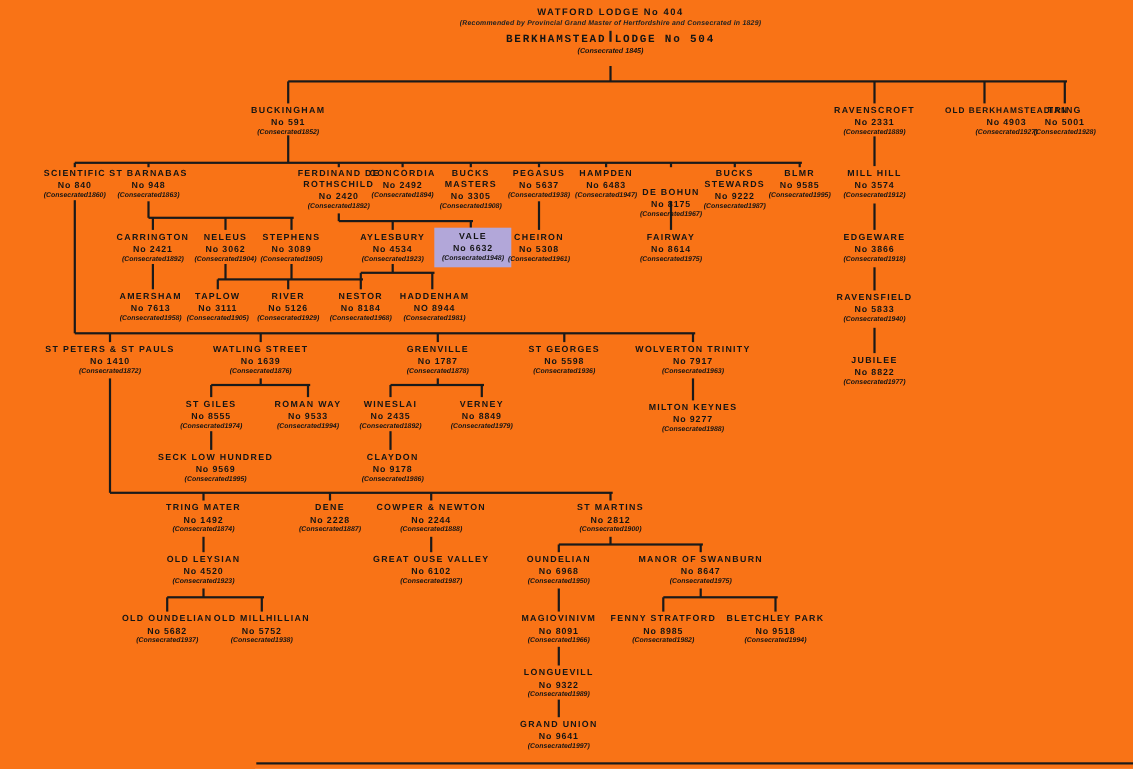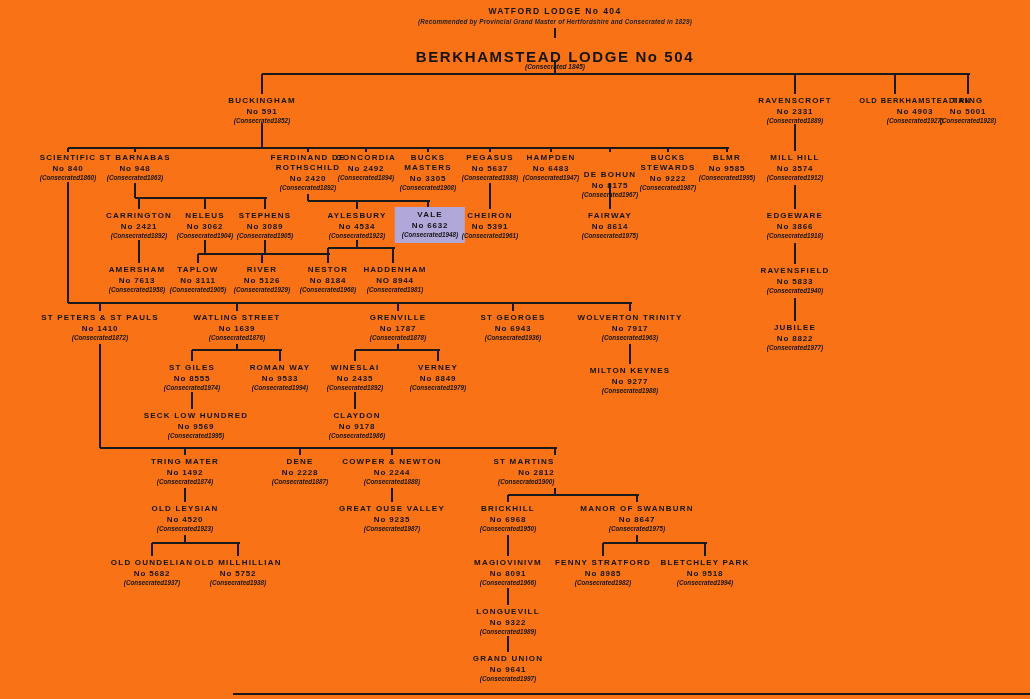--- a/index.html
+++ b/index.html
@@ -15,7 +15,7 @@
   .hdr{position:absolute;left:555px;top:6px;transform:translateX(-50%);text-align:center;white-space:nowrap;}
   .wname{font-size:8.5px;font-weight:bold;letter-spacing:1.4px;line-height:11px;}
   .wsub{font-size:6.3px;font-style:italic;font-weight:bold;letter-spacing:.2px;line-height:9px;color:#222;}
-  .bname{font-size:15px;font-weight:bold;letter-spacing:1.6px;line-height:13px;margin-top:24px;}
+  .bname{font-size:10px;font-weight:bold;letter-spacing:1.6px;line-height:13px;margin-top:4px;font-family:Liberation Mono, monospace;}
   .bcons{font-size:6.5px;font-style:italic;font-weight:bold;line-height:8px;}
   
   .node{position:absolute;transform:translateX(-50%);text-align:center;white-space:pre-line;z-index:2;}

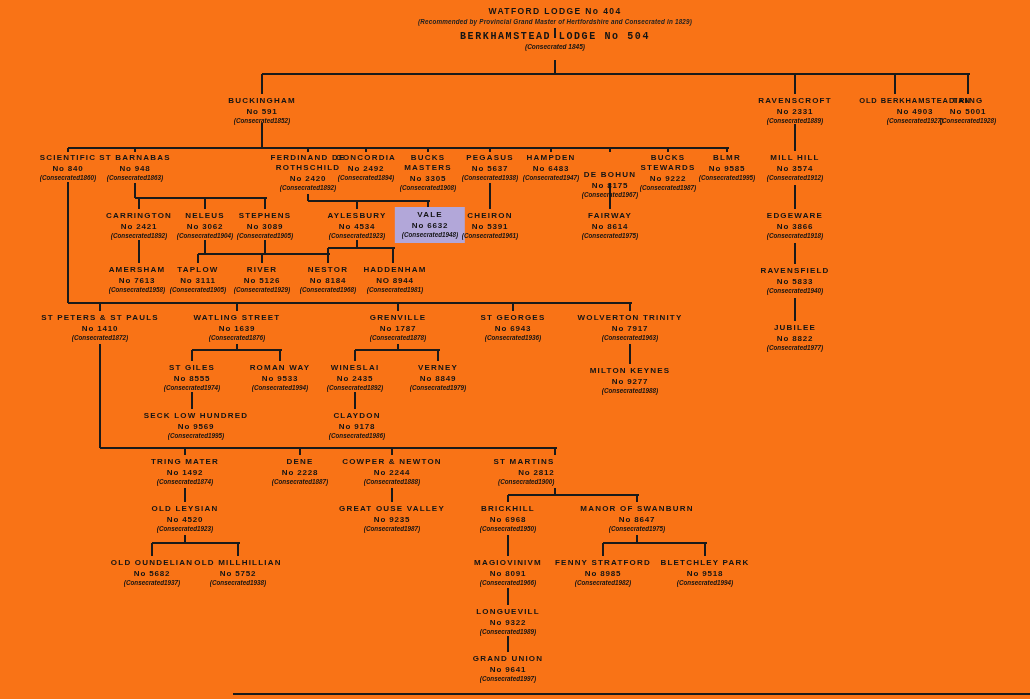--- a/index.html
+++ b/index.html
@@ -150,7 +150,7 @@
       <div class="node" style="left: 265px; top: 211px;"><div class="nm">STEPHENS</div><div class="no">No 3089</div><div class="cons">(Consecrated1905)</div></div>
       <div class="node" style="left: 357px; top: 211px;"><div class="nm">AYLESBURY</div><div class="no">No 4534</div><div class="cons">(Consecrated1923)</div></div>
       <div class="node hl" style="left: 430px; top: 207px; background: rgb(178, 167, 217);"><div class="nm">VALE</div><div class="no">No 6632</div><div class="cons">(Consecrated1948)</div></div>
-      <div class="node" style="left: 490px; top: 211px;"><div class="nm">CHEIRON</div><div class="no">No 5391</div><div class="cons">(Consecrated1961)</div></div>
+      <div class="node" style="left: 490px; top: 211px;"><div class="nm">CHEIRON</div><div class="no">No 5308</div><div class="cons">(Consecrated1961)</div></div>
       <div class="node" style="left: 610px; top: 211px;"><div class="nm">FAIRWAY</div><div class="no">No 8614</div><div class="cons">(Consecrated1975)</div></div>
       <div class="node" style="left: 795px; top: 211px;"><div class="nm">EDGEWARE</div><div class="no">No 3866</div><div class="cons">(Consecrated1918)</div></div>
       <div class="node" style="left: 137px; top: 265px;"><div class="nm">AMERSHAM</div><div class="no">No 7613</div><div class="cons">(Consecrated1958)</div></div>

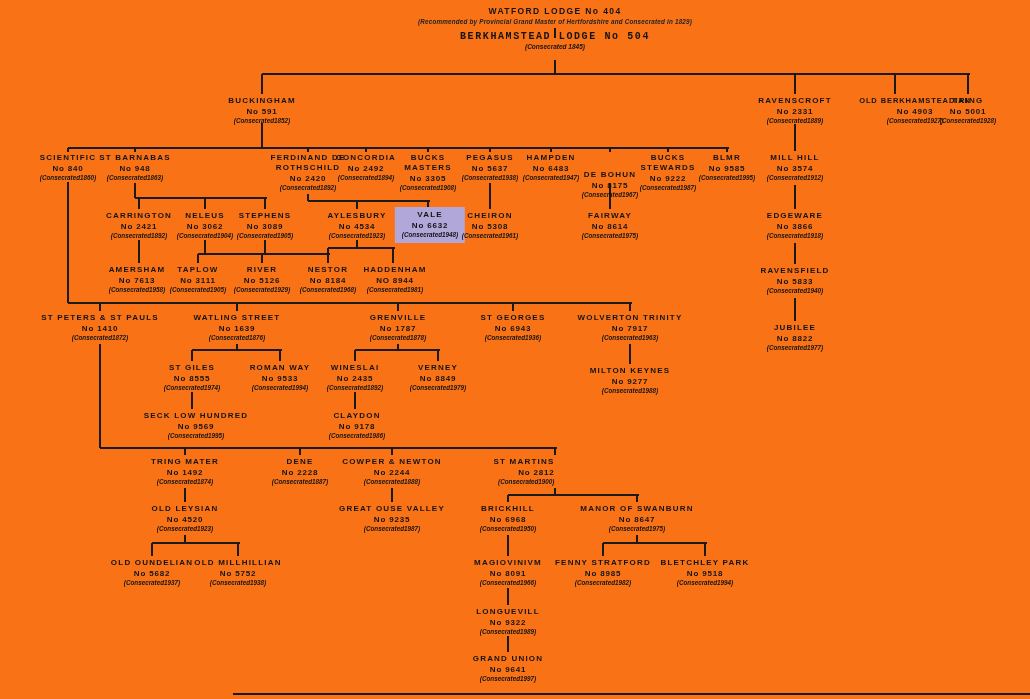--- a/index.html
+++ b/index.html
@@ -162,7 +162,7 @@
       <div class="node" style="left: 100px; top: 313px;"><div class="nm">ST PETERS &amp; ST PAULS</div><div class="no">No 1410</div><div class="cons">(Consecrated1872)</div></div>
       <div class="node" style="left: 237px; top: 313px;"><div class="nm">WATLING STREET</div><div class="no">No 1639</div><div class="cons">(Consecrated1876)</div></div>
       <div class="node" style="left: 398px; top: 313px;"><div class="nm">GRENVILLE</div><div class="no">No 1787</div><div class="cons">(Consecrated1878)</div></div>
-      <div class="node" style="left: 513px; top: 313px;"><div class="nm">ST GEORGES</div><div class="no">No 6943</div><div class="cons">(Consecrated1936)</div></div>
+      <div class="node" style="left: 513px; top: 313px;"><div class="nm">ST GEORGES</div><div class="no">No 5598</div><div class="cons">(Consecrated1936)</div></div>
       <div class="node" style="left: 630px; top: 313px;"><div class="nm">WOLVERTON TRINITY</div><div class="no">No 7917</div><div class="cons">(Consecrated1963)</div></div>
       <div class="node" style="left: 795px; top: 323px;"><div class="nm">JUBILEE</div><div class="no">No 8822</div><div class="cons">(Consecrated1977)</div></div>
       <div class="node" style="left: 192px; top: 363px;"><div class="nm">ST GILES</div><div class="no">No 8555</div><div class="cons">(Consecrated1974)</div></div>

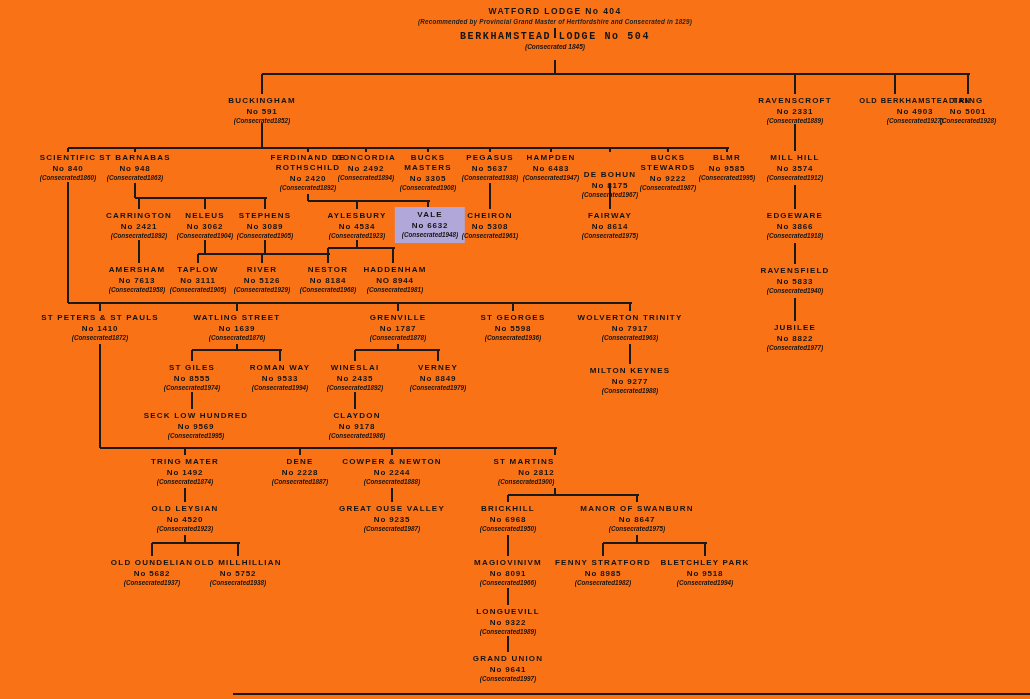--- a/index.html
+++ b/index.html
@@ -175,7 +175,7 @@
       <div class="node" style="left: 185px; top: 457px;"><div class="nm">TRING MATER</div><div class="no">No 1492</div><div class="cons">(Consecrated1874)</div></div>
       <div class="node" style="left: 300px; top: 457px;"><div class="nm">DENE</div><div class="no">No 2228</div><div class="cons">(Consecrated1887)</div></div>
       <div class="node" style="left: 392px; top: 457px;"><div class="nm">COWPER &amp; NEWTON</div><div class="no">No 2244</div><div class="cons">(Consecrated1888)</div></div>
-      <div class="node" style="left: 524px; top: 457px; text-align: right;"><div class="nm">ST MARTINS</div><div class="no">No 2812</div><div class="cons">(Consecrated1900)</div></div>
+      <div class="node" style="left: 555px; top: 457px;"><div class="nm">ST MARTINS</div><div class="no">No 2812</div><div class="cons">(Consecrated1900)</div></div>
       <div class="node" style="left: 185px; top: 504px;"><div class="nm">OLD LEYSIAN</div><div class="no">No 4520</div><div class="cons">(Consecrated1923)</div></div>
       <div class="node" style="left: 392px; top: 504px;"><div class="nm">GREAT OUSE VALLEY</div><div class="no">No 9235</div><div class="cons">(Consecrated1987)</div></div>
       <div class="node" style="left: 508px; top: 504px;"><div class="nm">BRICKHILL</div><div class="no">No 6968</div><div class="cons">(Consecrated1950)</div></div>

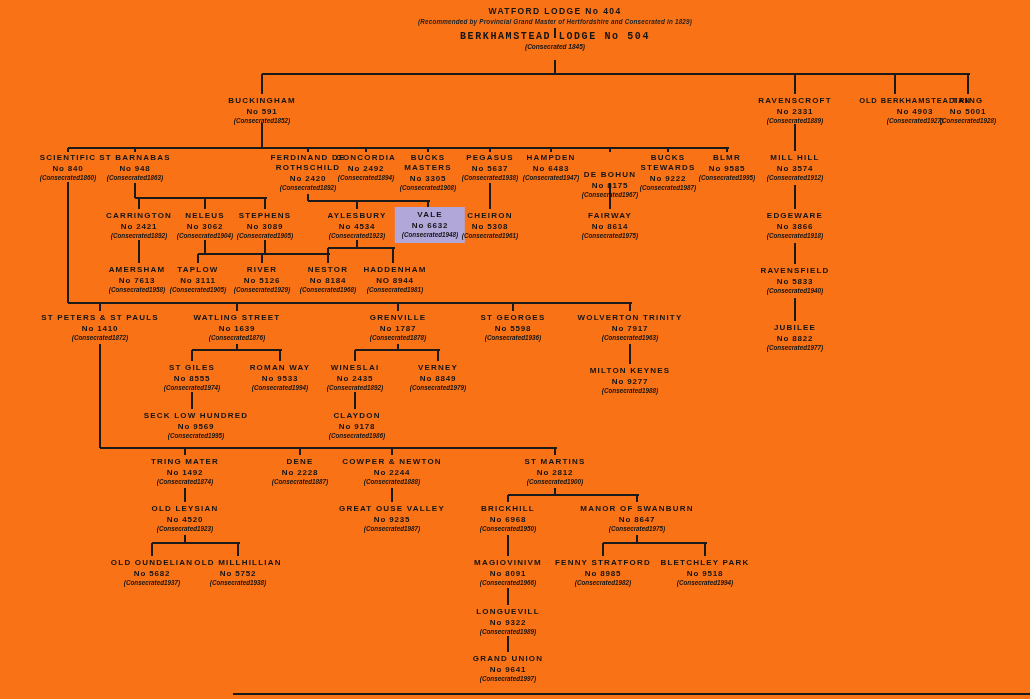--- a/index.html
+++ b/index.html
@@ -178,7 +178,7 @@
       <div class="node" style="left: 555px; top: 457px;"><div class="nm">ST MARTINS</div><div class="no">No 2812</div><div class="cons">(Consecrated1900)</div></div>
       <div class="node" style="left: 185px; top: 504px;"><div class="nm">OLD LEYSIAN</div><div class="no">No 4520</div><div class="cons">(Consecrated1923)</div></div>
       <div class="node" style="left: 392px; top: 504px;"><div class="nm">GREAT OUSE VALLEY</div><div class="no">No 9235</div><div class="cons">(Consecrated1987)</div></div>
-      <div class="node" style="left: 508px; top: 504px;"><div class="nm">BRICKHILL</div><div class="no">No 6968</div><div class="cons">(Consecrated1950)</div></div>
+      <div class="node" style="left: 508px; top: 504px;"><div class="nm">OUNDELIAN</div><div class="no">No 6968</div><div class="cons">(Consecrated1950)</div></div>
       <div class="node" style="left: 637px; top: 504px;"><div class="nm">MANOR OF SWANBURN</div><div class="no">No 8647</div><div class="cons">(Consecrated1975)</div></div>
       <div class="node" style="left: 152px; top: 558px;"><div class="nm">OLD OUNDELIAN</div><div class="no">No 5682</div><div class="cons">(Consecrated1937)</div></div>
       <div class="node" style="left: 238px; top: 558px;"><div class="nm">OLD MILLHILLIAN</div><div class="no">No 5752</div><div class="cons">(Consecrated1938)</div></div>

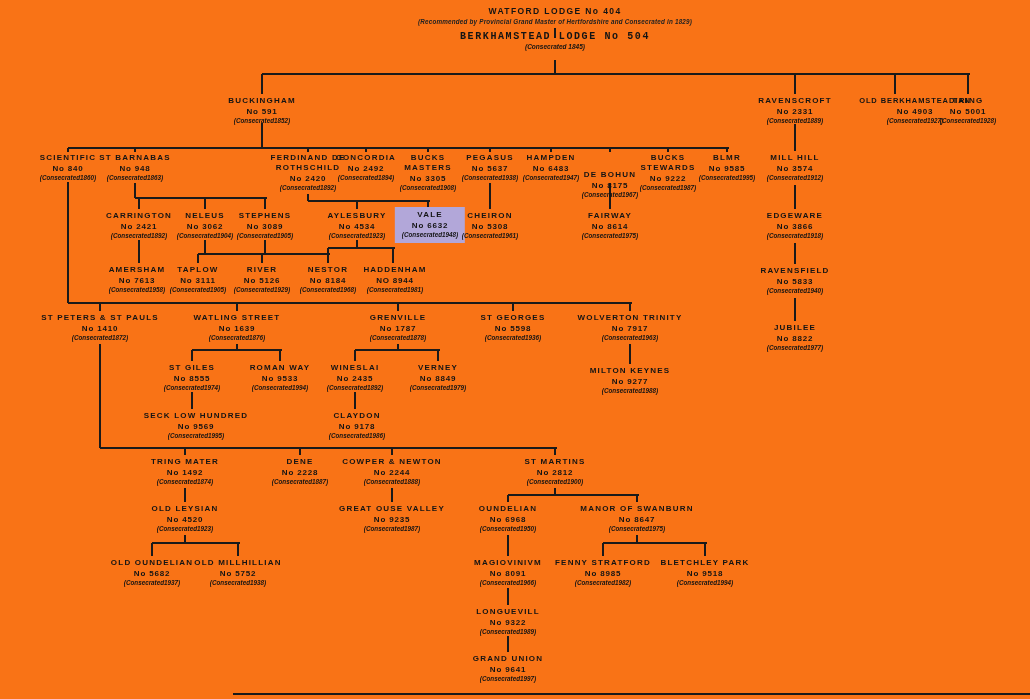--- a/index.html
+++ b/index.html
@@ -177,7 +177,7 @@
       <div class="node" style="left: 392px; top: 457px;"><div class="nm">COWPER &amp; NEWTON</div><div class="no">No 2244</div><div class="cons">(Consecrated1888)</div></div>
       <div class="node" style="left: 555px; top: 457px;"><div class="nm">ST MARTINS</div><div class="no">No 2812</div><div class="cons">(Consecrated1900)</div></div>
       <div class="node" style="left: 185px; top: 504px;"><div class="nm">OLD LEYSIAN</div><div class="no">No 4520</div><div class="cons">(Consecrated1923)</div></div>
-      <div class="node" style="left: 392px; top: 504px;"><div class="nm">GREAT OUSE VALLEY</div><div class="no">No 9235</div><div class="cons">(Consecrated1987)</div></div>
+      <div class="node" style="left: 392px; top: 504px;"><div class="nm">GREAT OUSE VALLEY</div><div class="no">No 6102</div><div class="cons">(Consecrated1987)</div></div>
       <div class="node" style="left: 508px; top: 504px;"><div class="nm">OUNDELIAN</div><div class="no">No 6968</div><div class="cons">(Consecrated1950)</div></div>
       <div class="node" style="left: 637px; top: 504px;"><div class="nm">MANOR OF SWANBURN</div><div class="no">No 8647</div><div class="cons">(Consecrated1975)</div></div>
       <div class="node" style="left: 152px; top: 558px;"><div class="nm">OLD OUNDELIAN</div><div class="no">No 5682</div><div class="cons">(Consecrated1937)</div></div>

